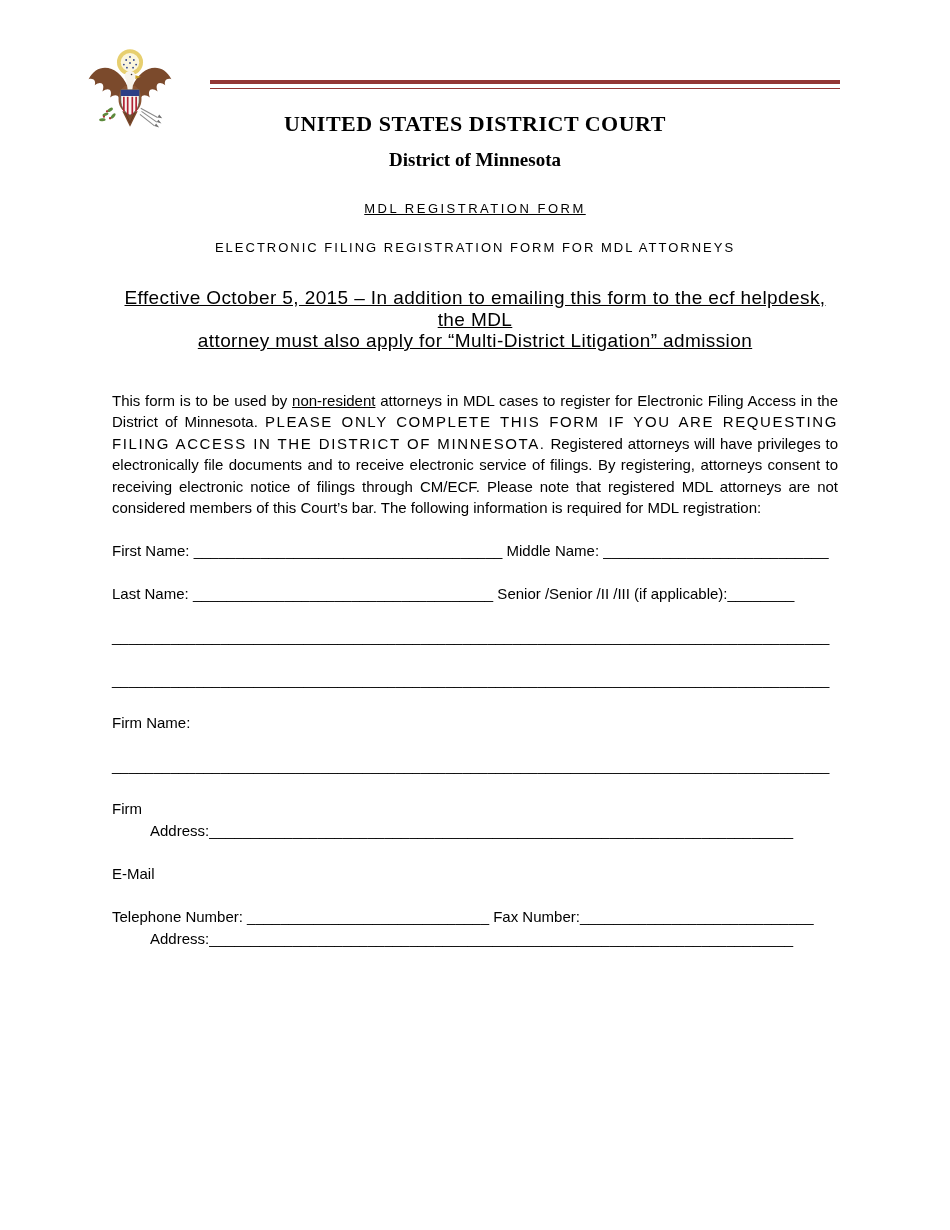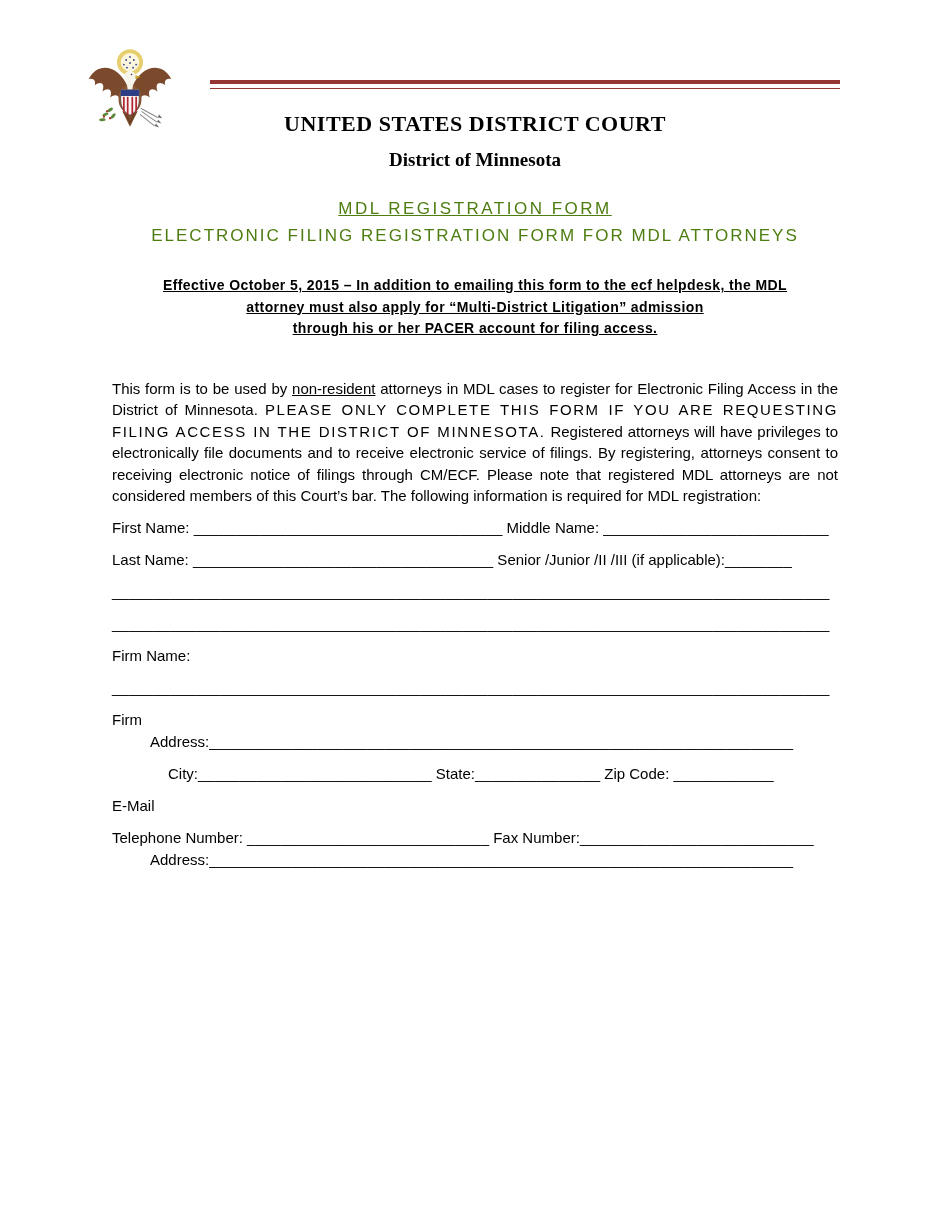--- a/index.html
+++ b/index.html
@@ -18,7 +18,7 @@
   .court-name { font-size:22px; letter-spacing:0.5px; line-height:27px; }
   .district   { font-size:19px; line-height:24px; margin-top:11px; }
 
-  .title-block { text-align:center; margin-top:25px; font-size:17px; color:#4d7c0f; }
+  .title-block { text-align:center; margin-top:25px; font-size:13px; color:#000000; }
   .form-title { letter-spacing:2.5px; text-decoration:underline; line-height:24px; }
   .form-subtitle { letter-spacing:2px; line-height:26px; margin-top:2px; }
 

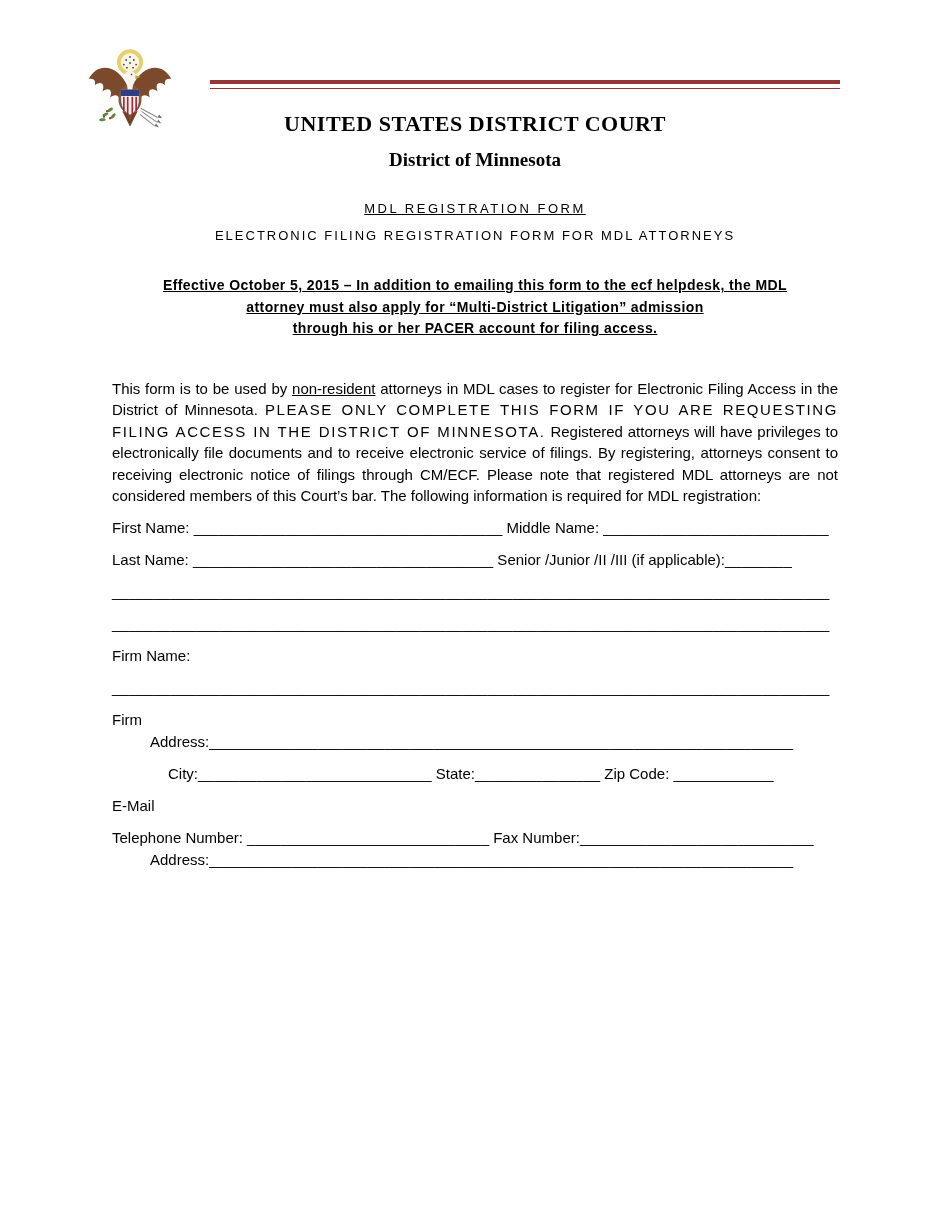--- a/index.html
+++ b/index.html
@@ -20,7 +20,7 @@
 
   .title-block { text-align:center; margin-top:25px; font-size:13px; color:#000000; }
   .form-title { letter-spacing:2.5px; text-decoration:underline; line-height:24px; }
-  .form-subtitle { letter-spacing:2px; line-height:26px; margin-top:2px; }
+  .form-subtitle { letter-spacing:2px; line-height:26px; margin-top:14px; }
 
   .notice { text-align:center; margin-top:26px; font-weight:bold; font-size:14px;
             line-height:21.5px; text-decoration:underline; letter-spacing:0.4px; }

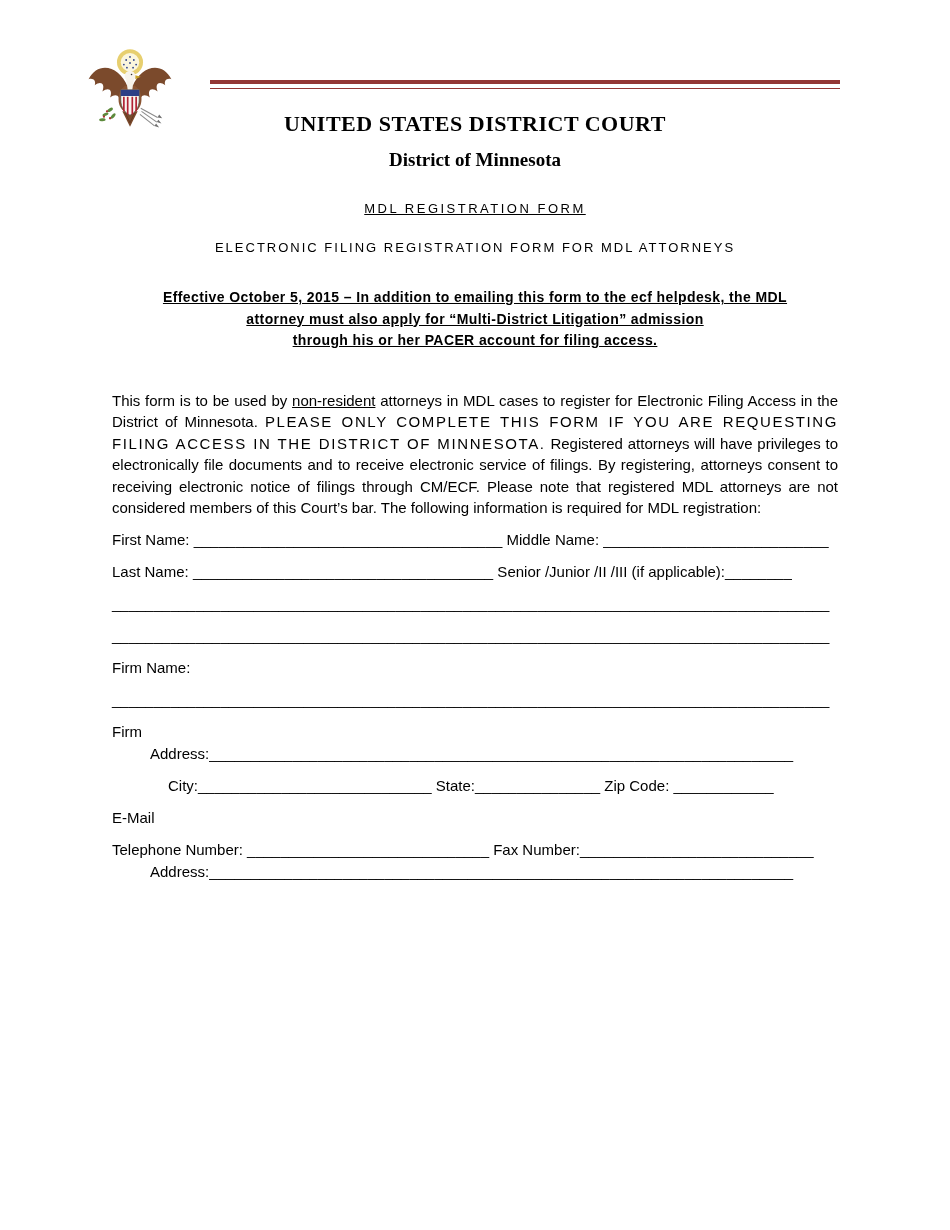--- a/index.html
+++ b/index.html
@@ -22,7 +22,7 @@
   .form-title { letter-spacing:2.5px; text-decoration:underline; line-height:24px; }
   .form-subtitle { letter-spacing:2px; line-height:26px; margin-top:14px; }
 
-  .notice { text-align:center; margin-top:26px; font-weight:bold; font-size:14px;
+  .notice { text-align:center; margin-top:26px; font-weight:normal; font-size:19px;
             line-height:21.5px; text-decoration:underline; letter-spacing:0.4px; }
 
   .intro { margin-top:38px; font-size:15px; line-height:21.6px; text-align:justify; }

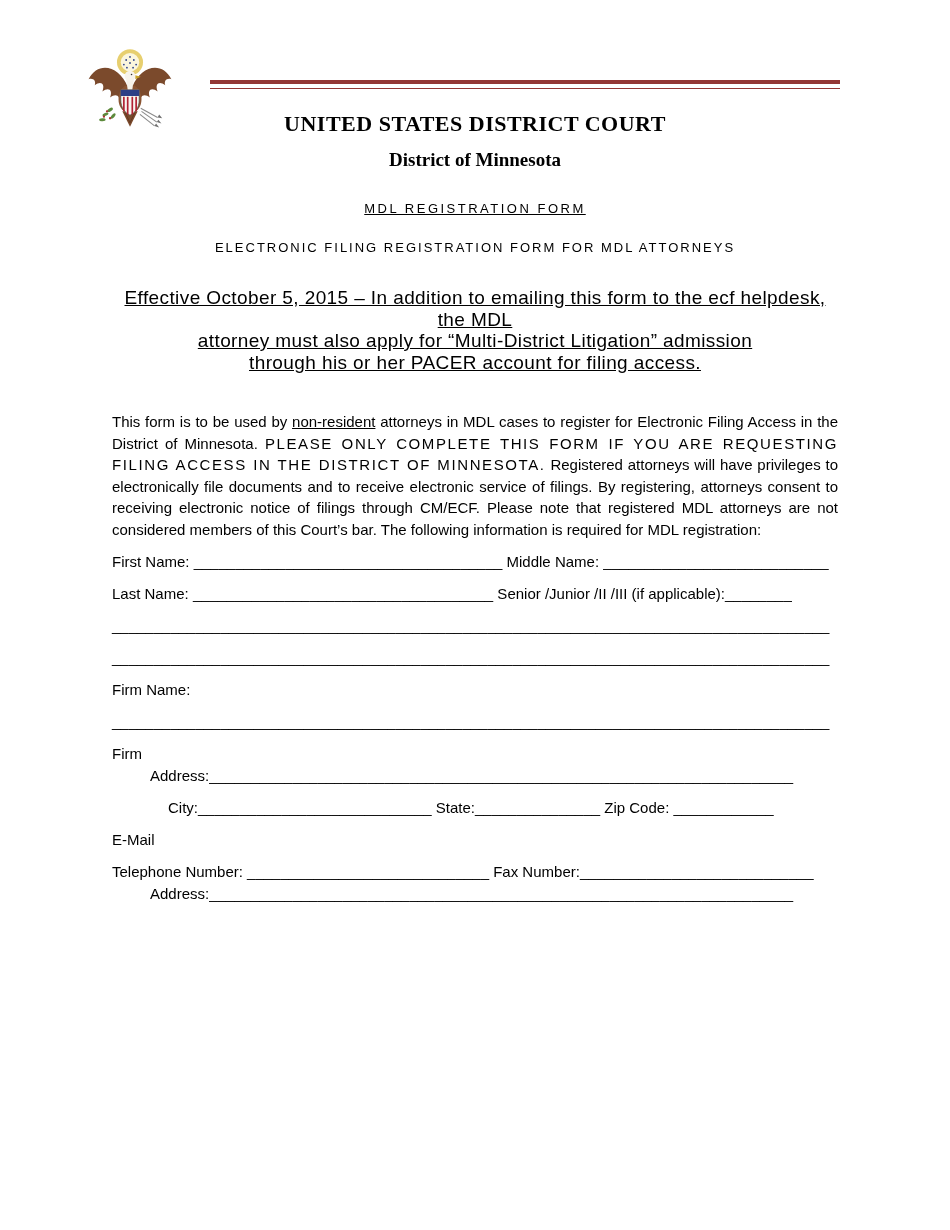--- a/index.html
+++ b/index.html
@@ -120,7 +120,6 @@
     <div class="notice">
       <div>Effective October 5, 2015 – In addition to emailing this form to the ecf helpdesk, the MDL</div>
       <div>attorney must also apply for “Multi-District Litigation” admission</div>
-      <div>through his or her PACER account for filing access.</div>
     </div>
 
     <p class="intro"><span>This form is to be used by </span><span class="u">non-resident</span><span> attorneys in MDL cases to register for Electronic Filing Access in the District of Minnesota. </span><span class="caps">PLEASE ONLY COMPLETE THIS FORM IF YOU ARE REQUESTING FILING ACCESS IN THE DISTRICT OF MINNESOTA.</span><span> Registered attorneys will have privileges to electronically file documents and to receive electronic service of filings. By registering, attorneys consent to receiving electronic notice of filings through CM/ECF. Please note that registered MDL attorneys are not considered members of this Court’s bar. The following information is required for MDL registration:</span></p>

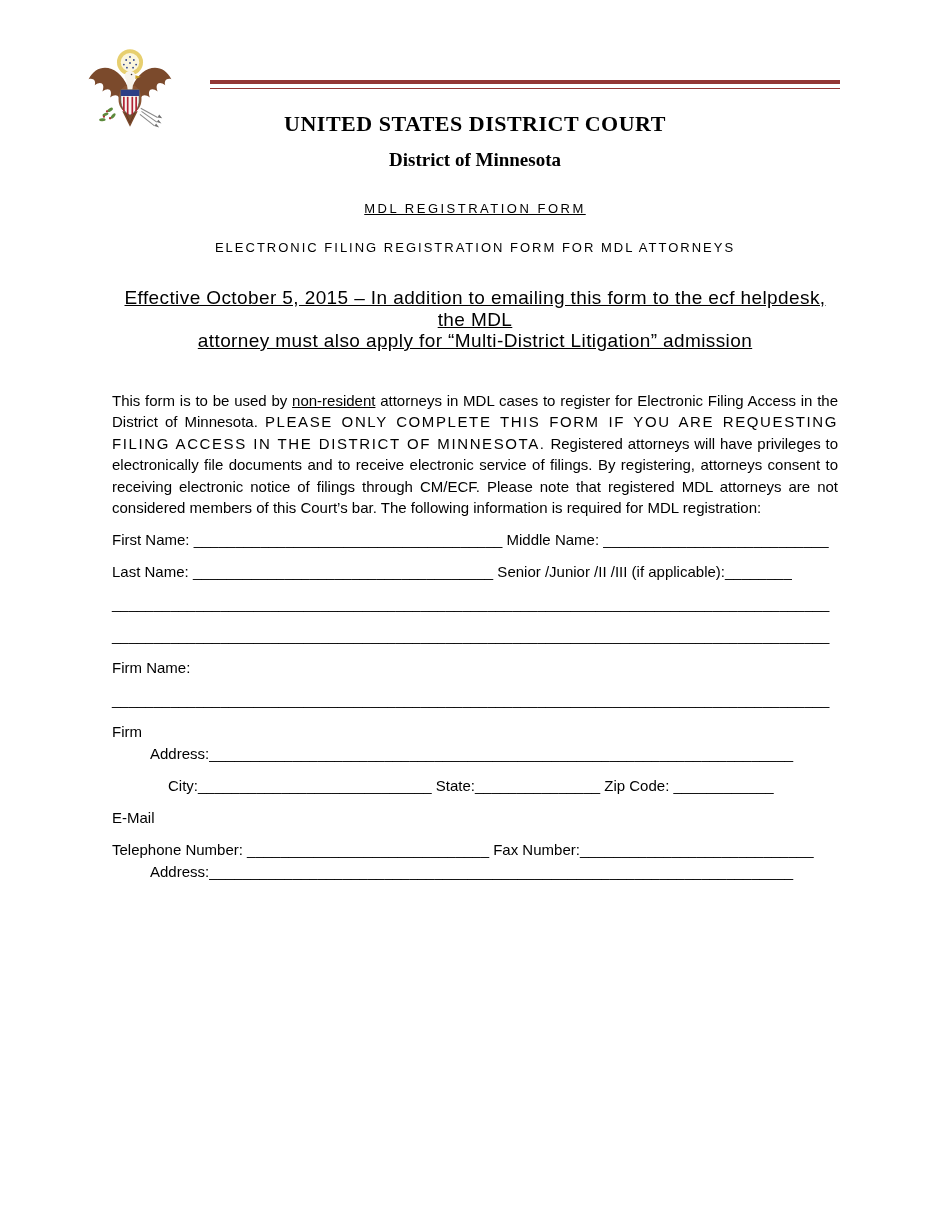--- a/index.html
+++ b/index.html
@@ -29,7 +29,7 @@
   .intro .caps { letter-spacing:1.6px; }
   .u { text-decoration:underline; }
 
-  .row { font-size:15px; line-height:22px; margin-top:10px; white-space:nowrap; }
+  .row { font-size:15px; line-height:22px; margin-top:21px; white-space:nowrap; }
   .row.tight { margin-top:0;margin-left:38px; }
   .row.indent { padding-left:56px; }
   .blank { letter-spacing:0; }

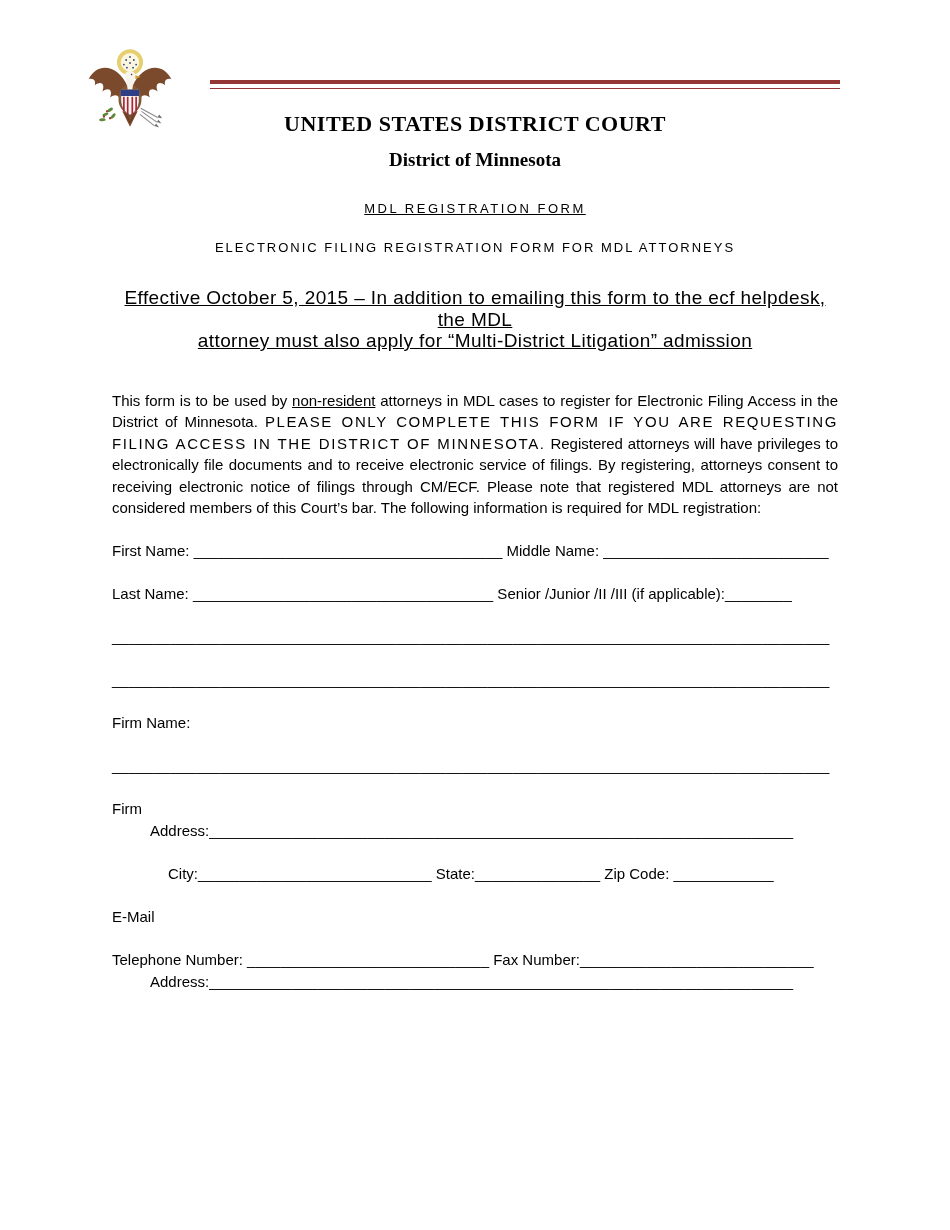--- a/index.html
+++ b/index.html
@@ -126,7 +126,7 @@
 
     <div class="row"><span>First Name: </span><span class="blank">_____________________________________</span><span> Middle Name: </span><span class="blank">___________________________</span></div>
 
-    <div class="row"><span>Last Name: </span><span class="blank">____________________________________</span><span> Senior /Junior /II /III (if applicable):</span><span class="blank">________</span></div>
+    <div class="row"><span>Last Name: </span><span class="blank">____________________________________</span><span> Senior /Senior /II /III (if applicable):</span><span class="blank">________</span></div>
 
 
 

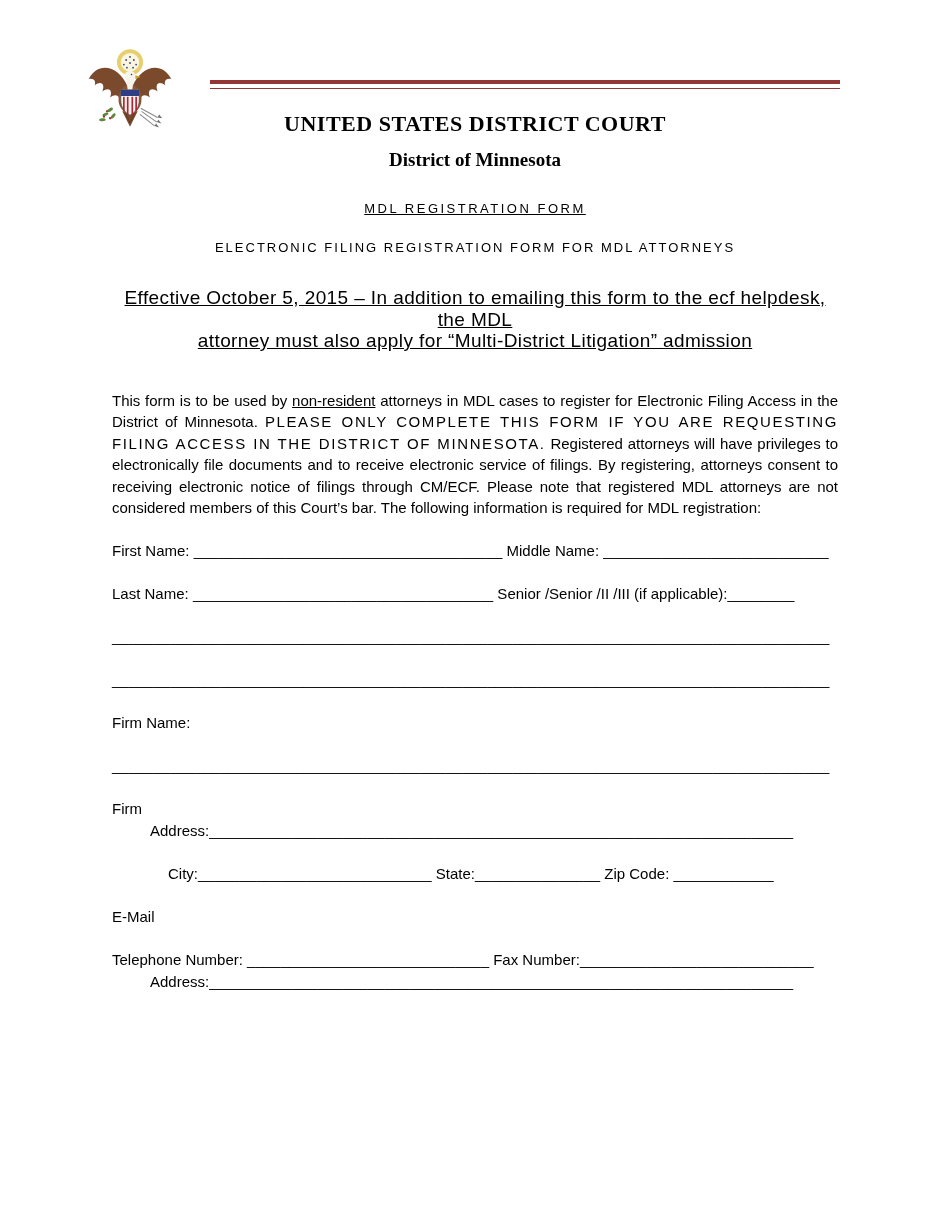--- a/index.html
+++ b/index.html
@@ -139,7 +139,6 @@
     <div class="row"><span>Firm</span></div>
     <div class="row tight"><span>Address:</span><span class="blank">______________________________________________________________________</span></div>
 
-    <div class="row indent"><span>City:</span><span class="blank">____________________________</span><span> State:</span><span class="blank">_______________</span><span> Zip Code: </span><span class="blank">____________</span></div>
 
     <div class="row"><span>E-Mail</span></div>
 

